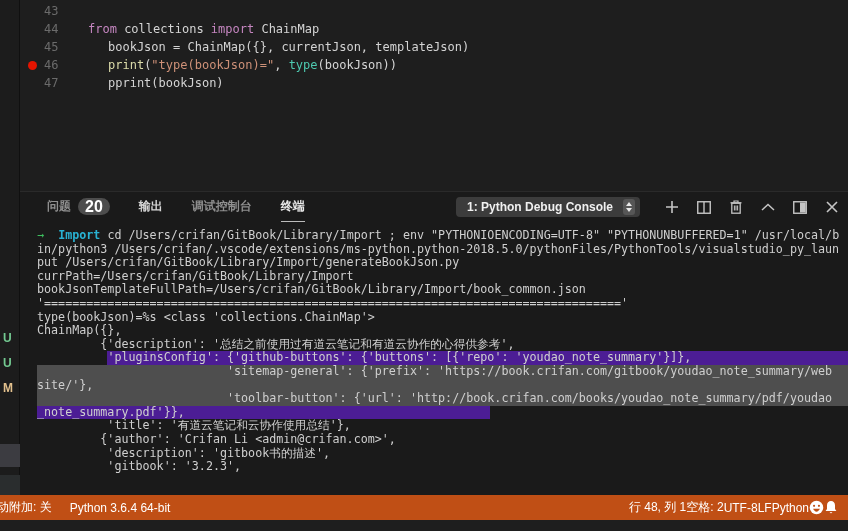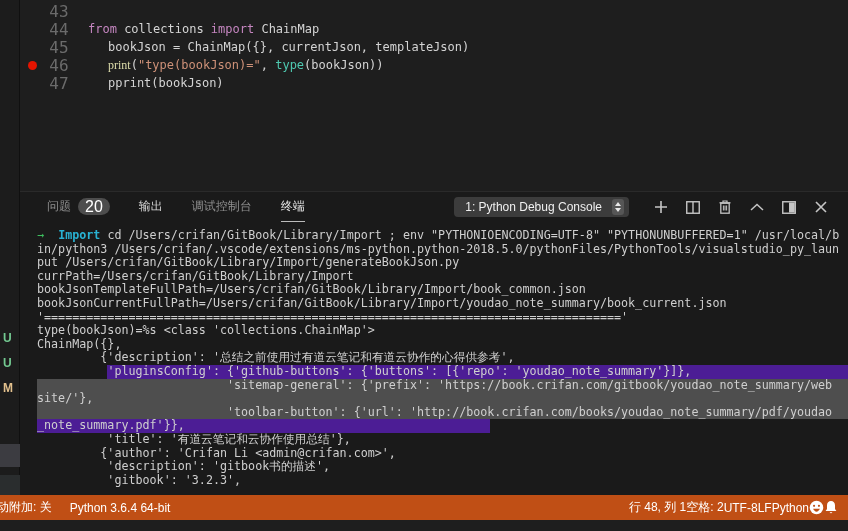--- a/index.html
+++ b/index.html
@@ -24,7 +24,7 @@
   .dbg-arrow{position:relative;width:13px;height:12px;}
   .dbg-arrow .tri{position:absolute;left:0;top:0;width:0;height:0;border-left:11px solid #ffcc00;border-top:6px solid transparent;border-bottom:6px solid transparent;}
   .dbg-arrow .dot{position:absolute;left:1px;top:2px;width:8px;height:8px;border-radius:50%;background:#e51400;}
-  .lnum{width:30px;text-align:center;color:#6b6b6b;font-size:16px;}
+  .lnum{width:30px;text-align:left;color:#6b6b6b;font-size:12px;}
   .lnum.cur{color:#c6c6c6;}
   .code{white-space:pre;z-index:1;color:#d4d4d4;}
   .cur-line-bar{position:absolute;left:68px;top:0;height:18px;width:668px;background:#494514;z-index:0;}

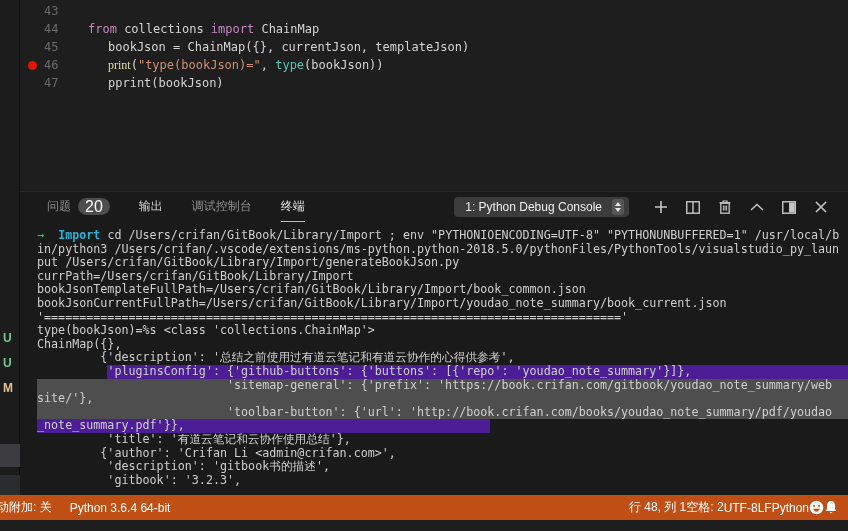--- a/index.html
+++ b/index.html
@@ -30,7 +30,7 @@
   .cur-line-bar{position:absolute;left:68px;top:0;height:18px;width:668px;background:#494514;z-index:0;}
   .tok-plain{color:#d4d4d4;}
   .tok-keyword{color:#c586c0;}
-  .tok-func{color:#dcdcaa;font-family:Liberation Serif, serif;}
+  .tok-func{color:#dcdcaa;}
   .tok-string{color:#ce9178;}
   .tok-type{color:#4ec9b0;}
 

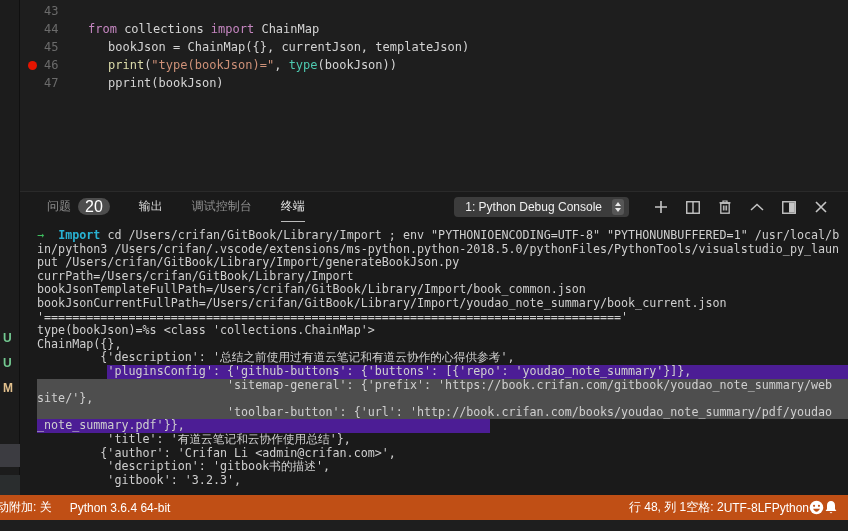--- a/index.html
+++ b/index.html
@@ -36,7 +36,7 @@
 
   
   .panel{position:absolute;left:20px;top:191px;width:828px;height:315px;background:#1a1a1a;border-top:1px solid #2a2a2a;box-sizing:border-box;}
-  .panel-header{height:30px;display:flex;align-items:center;padding:0 19px 0 27px;}
+  .panel-header{height:30px;display:flex;align-items:center;padding:0 8px 0 27px;font-weight:bold;}
   .tab{height:29px;display:flex;align-items:center;gap:7px;margin-right:29px;font-size:12px;color:#8f8f8f;border-bottom:1px solid transparent;box-sizing:border-box;cursor:pointer;}
   .tab.active{color:#e7e7e7;border-bottom-color:#bbbbbb;}
   .tab.bright{color:#d6d6d6;}

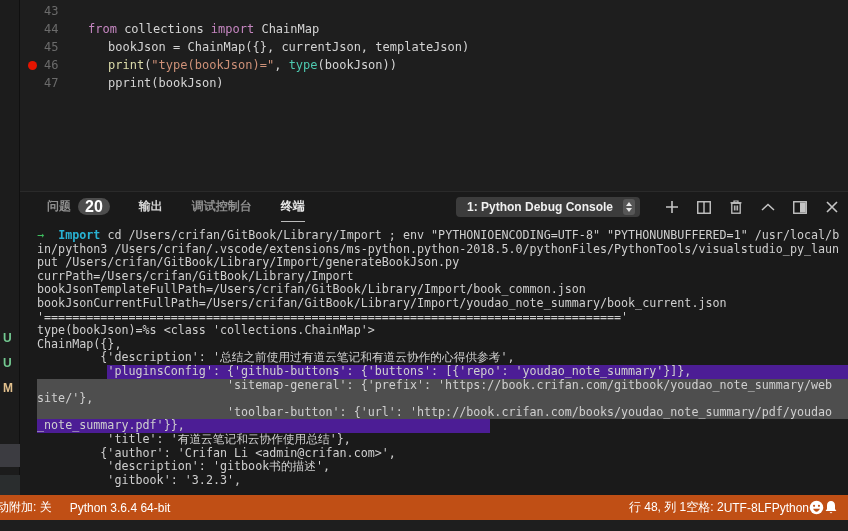--- a/index.html
+++ b/index.html
@@ -190,7 +190,6 @@
         <div class="tline"><span>put /Users/crifan/GitBook/Library/Import/generateBookJson.py</span></div>
         <div class="tline"><span>currPath=/Users/crifan/GitBook/Library/Import</span></div>
         <div class="tline"><span>bookJsonTemplateFullPath=/Users/crifan/GitBook/Library/Import/book_common.json</span></div>
-        <div class="tline"><span>bookJsonCurrentFullPath=/Users/crifan/GitBook/Library/Import/youdao_note_summary/book_current.json</span></div>
         <div class="tline"><span>'=================================================================================='</span></div>
         <div class="tline"><span>type(bookJson)=%s &lt;class 'collections.ChainMap'&gt;</span></div>
         <div class="tline"><span>ChainMap({},</span></div>

